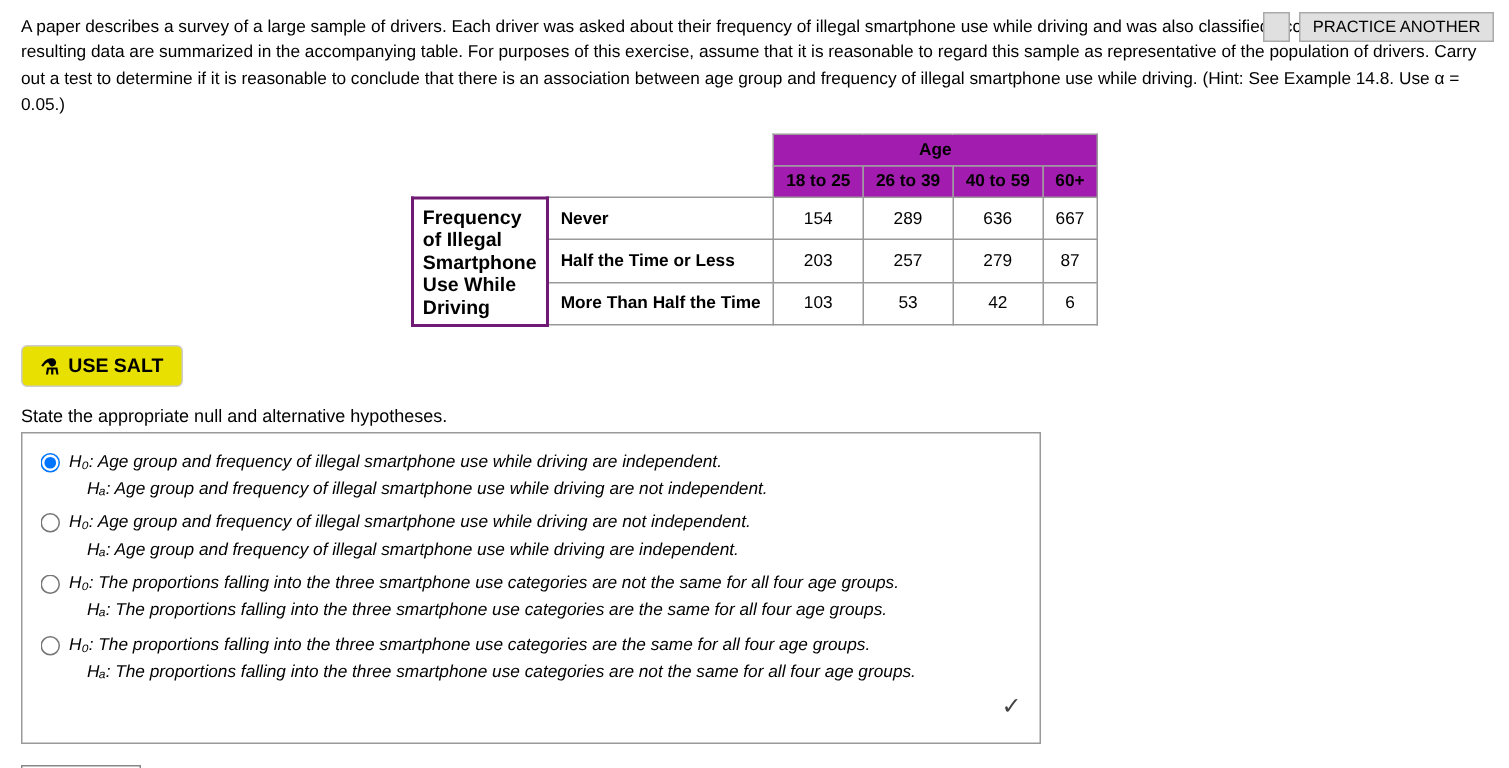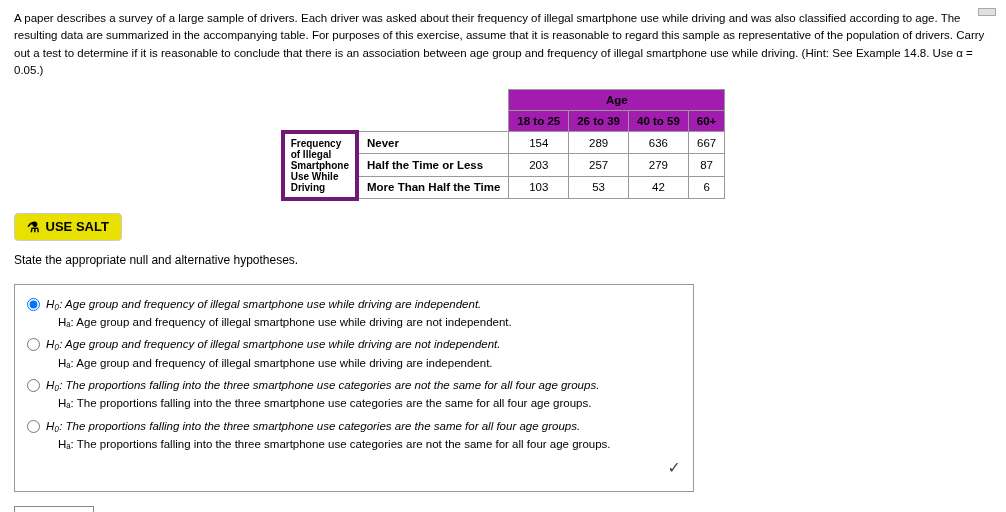--- a/index.html
+++ b/index.html
@@ -132,6 +132,7 @@
 
 <div class="top-right-buttons">
   <button class="top-btn"></button>
+  <button class="top-btn">PRACTICE ANOTHER</button>
 </div>
 
 <p class="problem-text">A paper describes a survey of a large sample of drivers. Each driver was asked about their frequency of illegal smartphone use while driving and was also classified according to age. The resulting data are summarized in the accompanying table. For purposes of this exercise, assume that it is reasonable to regard this sample as representative of the population of drivers. Carry out a test to determine if it is reasonable to conclude that there is an association between age group and frequency of illegal smartphone use while driving. (Hint: See Example 14.8. Use α = 0.05.)</p>

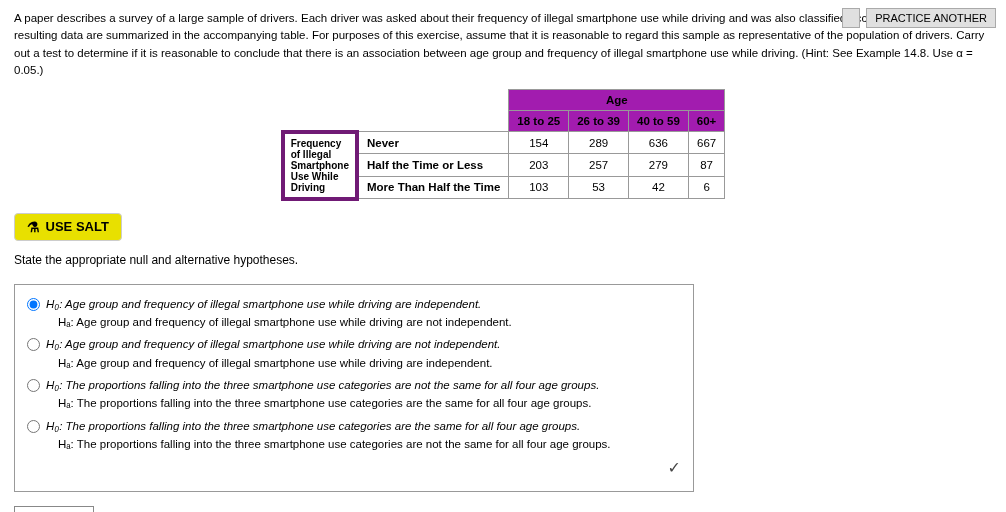--- a/index.html
+++ b/index.html
@@ -154,7 +154,7 @@
     </thead>
     <tbody>
       <tr>
-        <td rowspan="3" class="freq-header" style="border:4px solid #701a75; font-size:10px; text-align:left; vertical-align:middle; padding:4px 6px;">Frequency<br>of Illegal<br>Smartphone<br>Use While<br>Driving</td>
+        <td rowspan="3" class="freq-header" style="border:2px solid #701a75; font-size:13px; text-align:left; vertical-align:middle; padding:4px 6px;">Frequency<br>of Illegal<br>Smartphone<br>Use While<br>Driving</td>
         <td class="row-header-cell">Never</td>
         <td>154</td>
         <td>289</td>

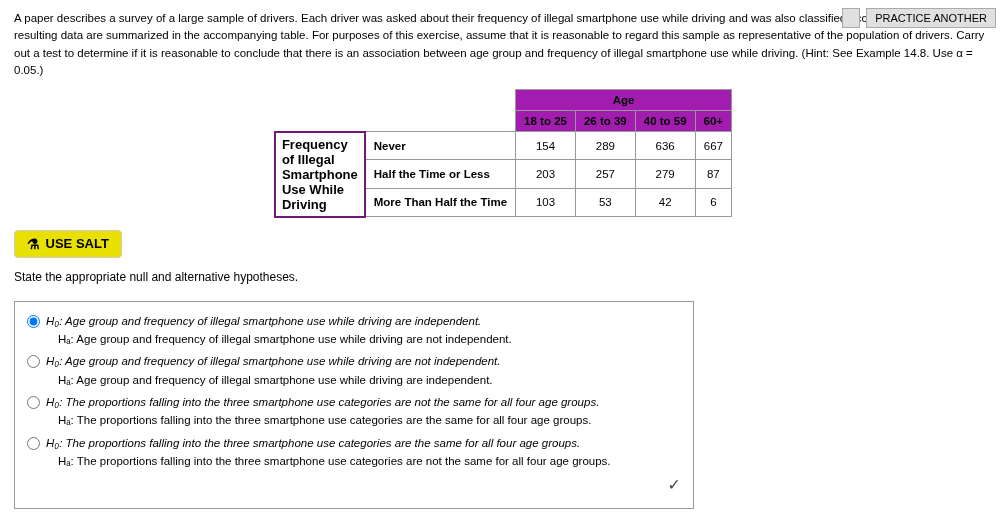--- a/index.html
+++ b/index.html
@@ -66,7 +66,7 @@
     }
     .section-label {
       font-size: 12px;
-      margin-bottom: 17px;
+      margin-bottom: 4px;
     }
     .hypotheses-box {
       border: 1px solid #999;

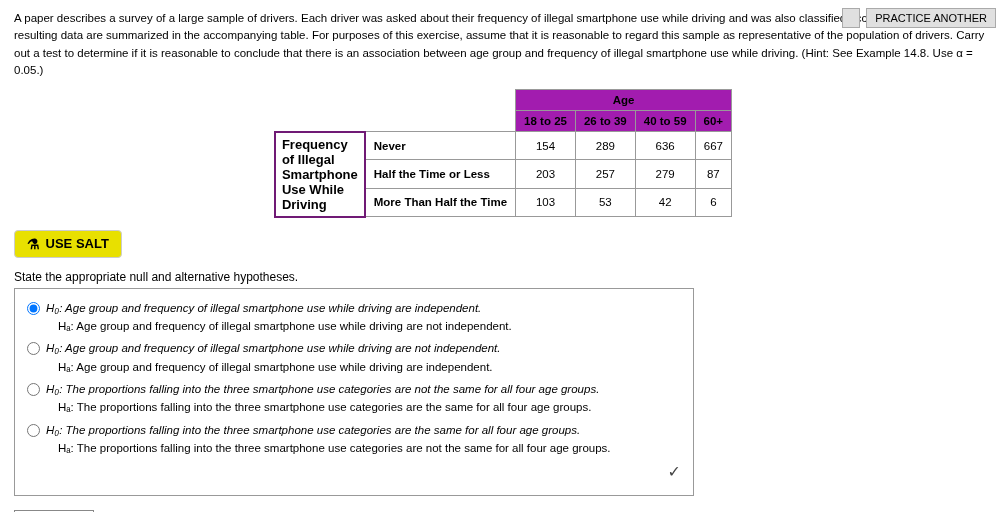--- a/index.html
+++ b/index.html
@@ -90,7 +90,7 @@
       line-height: 1.6;
     }
     .hypothesis-text .h0 { font-style: italic; }
-    .hypothesis-text .ha { margin-left: 12px; }
+    .hypothesis-text .ha { font-style: italic; margin-left: 12px; }
     .checkmark {
       text-align: right;
       color: #444;

